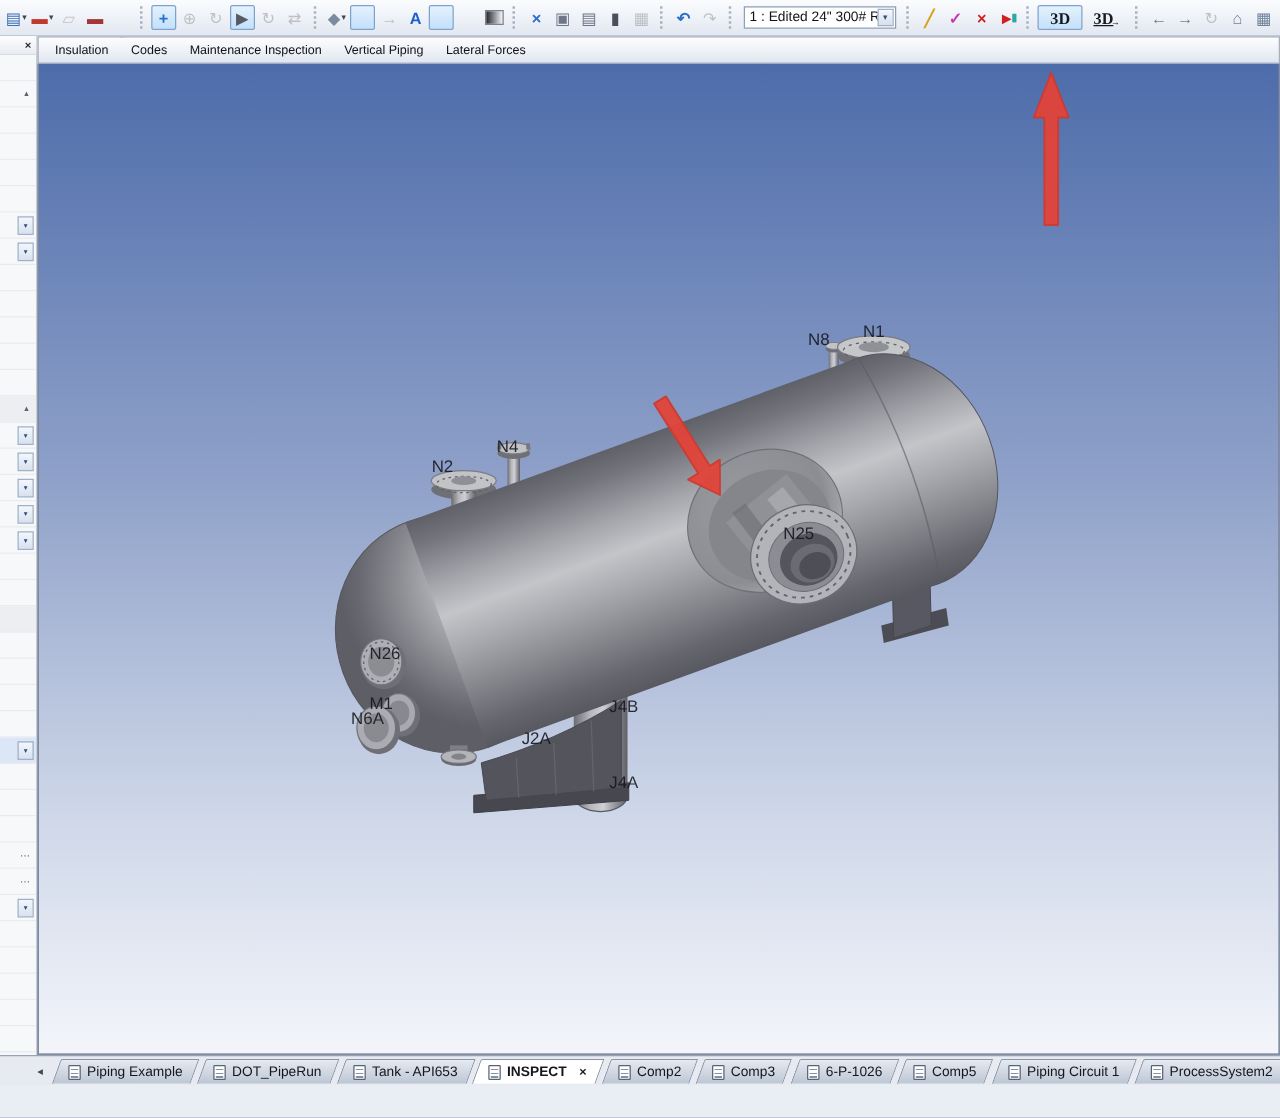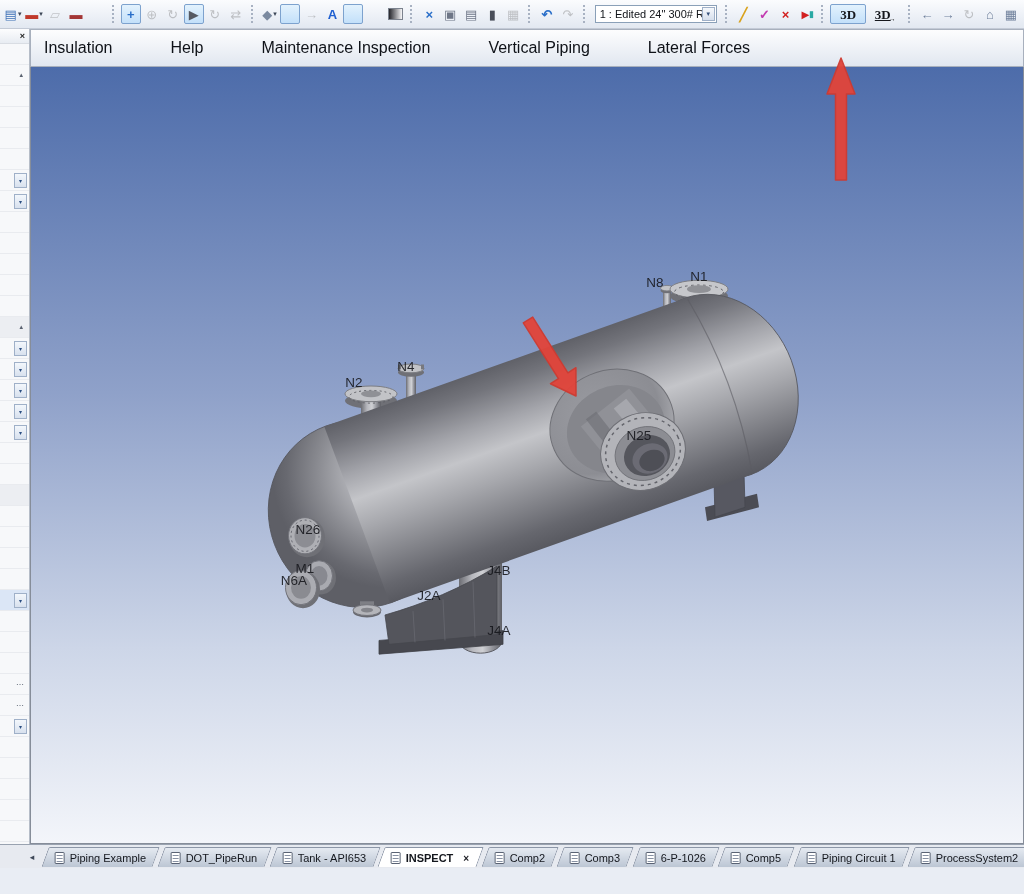--- a/index.html
+++ b/index.html
@@ -50,8 +50,8 @@
   .lp-up{font-size:7px;color:#5a6270;margin-right:4px;}
   .lp-ell{font-size:8px;color:#5a6270;letter-spacing:1px;margin-right:2px;}
   .workarea{flex:1;display:flex;flex-direction:column;min-width:0;}
-  .ctxtabs{height:38px;flex:none;display:flex;align-items:center;background:linear-gradient(#fdfdfe,#e1e7f0);
-           border:1px solid #a8b0bd;font-size:16px;color:#0f1218;padding-left:4px;gap:40px;}
+  .ctxtabs{height:22px;flex:none;display:flex;align-items:center;background:linear-gradient(#fdfdfe,#e1e7f0);
+           border:1px solid #a8b0bd;font-size:10px;color:#0f1218;padding-left:4px;}
   .ctx-item{padding:0 9px;white-space:nowrap;}
   .viewport{flex:1;position:relative;border:1px solid #868d99;border-top:none;overflow:hidden;background:#5d79ae;}
   svg.scene{position:absolute;inset:0;width:100%;height:100%;display:block;}

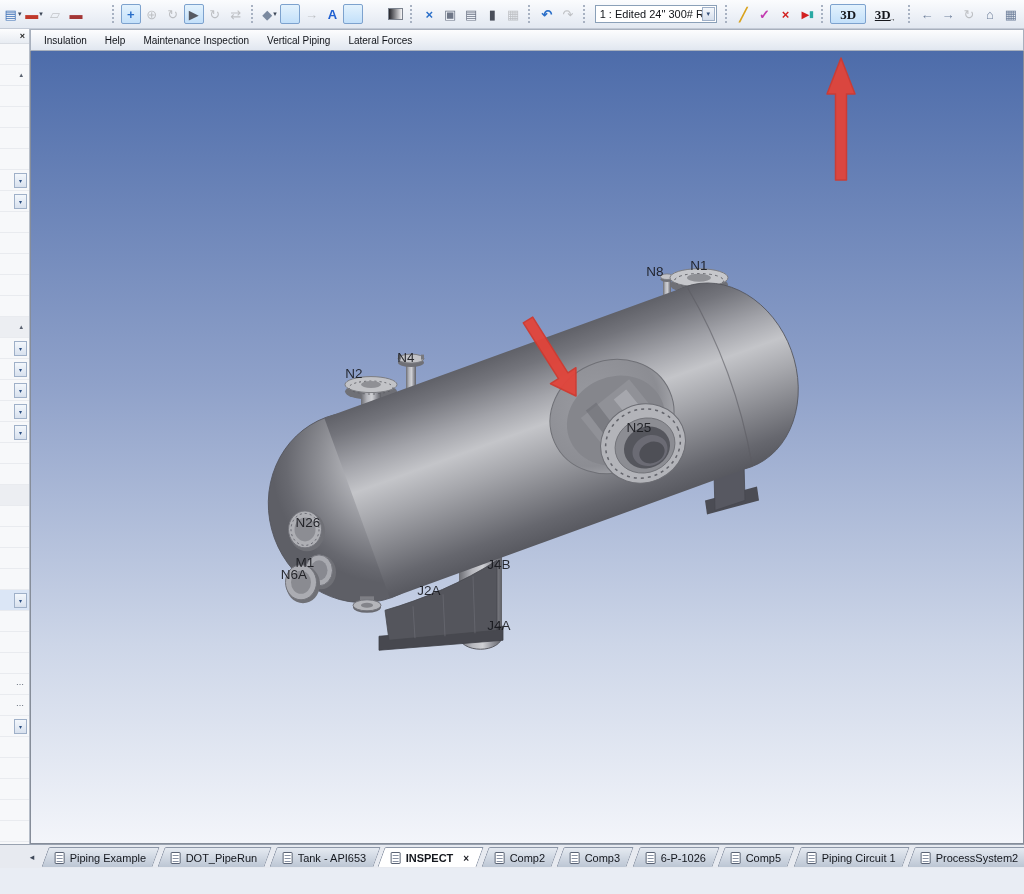--- a/index.html
+++ b/index.html
@@ -286,7 +286,7 @@
     <div class="workarea">
       <div class="ctxtabs" id="ctxtabs">
           <div class="ctx-item">Insulation</div>
-          <div class="ctx-item">Help</div>
+          <div class="ctx-item">Codes</div>
           <div class="ctx-item">Maintenance Inspection</div>
           <div class="ctx-item">Vertical Piping</div>
           <div class="ctx-item">Lateral Forces</div>

